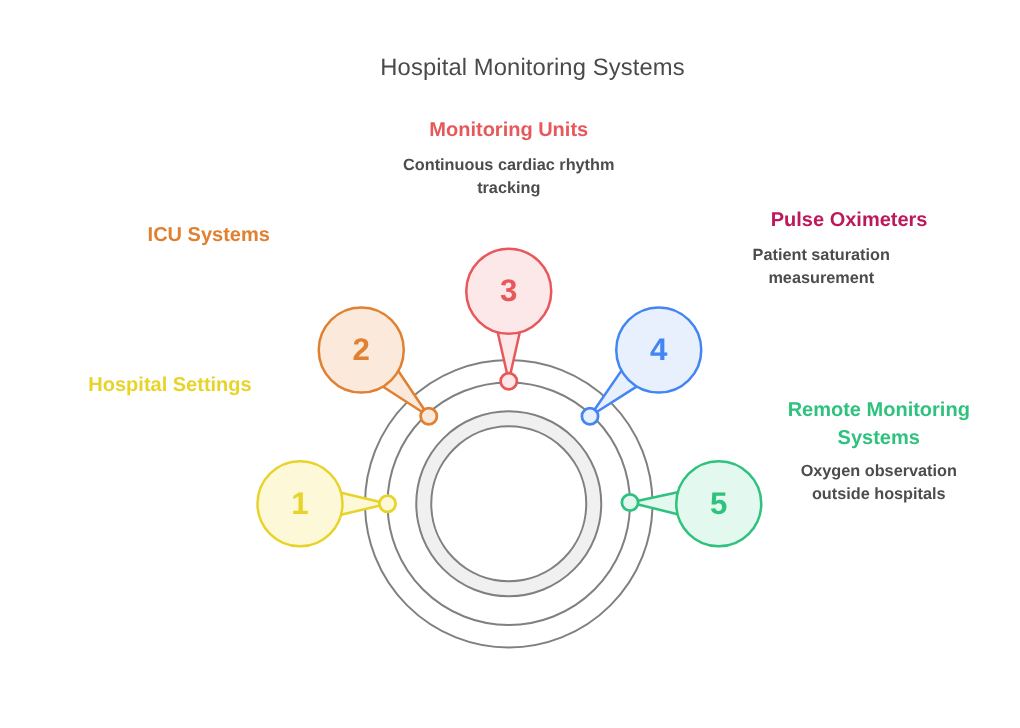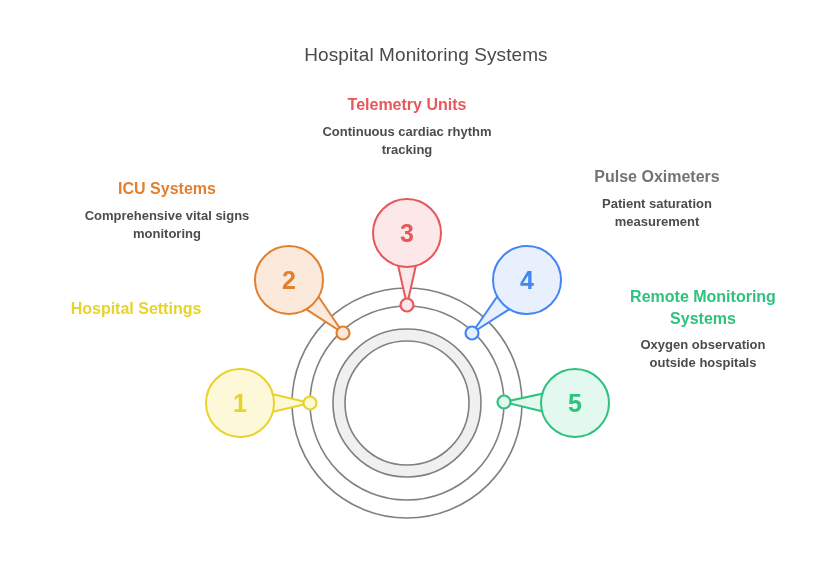--- a/index.html
+++ b/index.html
@@ -110,7 +110,7 @@
   </div>
 
   <div class="label-block" style="left:322px; top:94px; width:170px;">
-    <div class="label-heading" style="color: rgb(232, 87, 90);">Telemetry Units</div>
+    <div class="label-heading" style="color: rgb(232, 87, 90);">Monitoring Units</div>
     <div class="label-desc">Continuous cardiac rhythm tracking</div>
   </div>
 

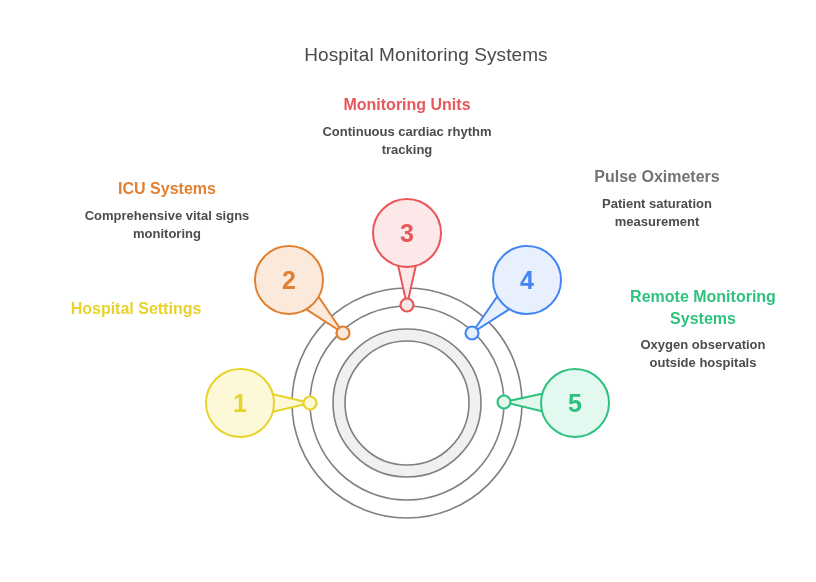--- a/index.html
+++ b/index.html
@@ -115,7 +115,7 @@
   </div>
 
   <div class="label-block" style="left:572px; top:166px; width:170px;">
-    <div class="label-heading" style="color: #737373;">Pulse Oximeters</div>
+    <div class="label-heading" style="color: #be185d; text-align: right;">Pulse Oximeters</div>
     <div class="label-desc">Patient saturation measurement</div>
   </div>
 

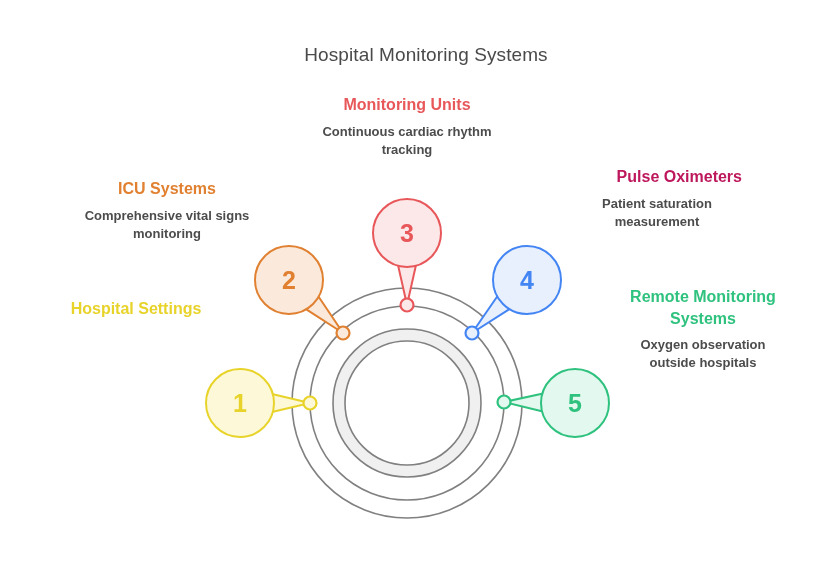--- a/index.html
+++ b/index.html
@@ -106,7 +106,6 @@
 
   <div class="label-block" style="left:82px; top:178px; width:170px;">
     <div class="label-heading" style="color: rgb(224, 128, 48);">ICU Systems</div>
-    <div class="label-desc">Comprehensive vital signs monitoring</div>
   </div>
 
   <div class="label-block" style="left:322px; top:94px; width:170px;">

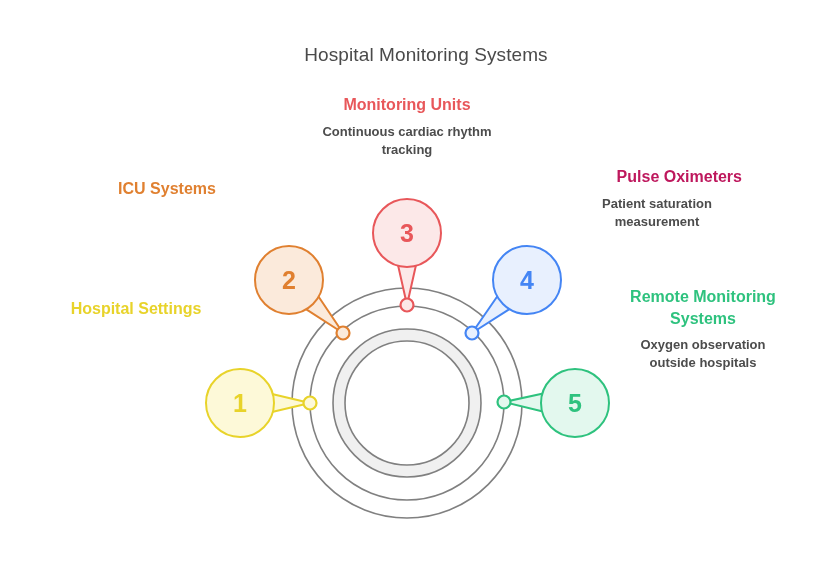--- a/index.html
+++ b/index.html
@@ -119,7 +119,7 @@
   </div>
 
   <div class="label-block" style="left:618px; top:286px; width:170px;">
-    <div class="label-heading" style="color: rgb(46, 194, 126);">Remote Monitoring Systems</div>
+    <div class="label-heading" style="color: rgb(46, 194, 126); margin-top: 32px;">Remote Monitoring Systems</div>
     <div class="label-desc">Oxygen observation outside hospitals</div>
   </div>
 

